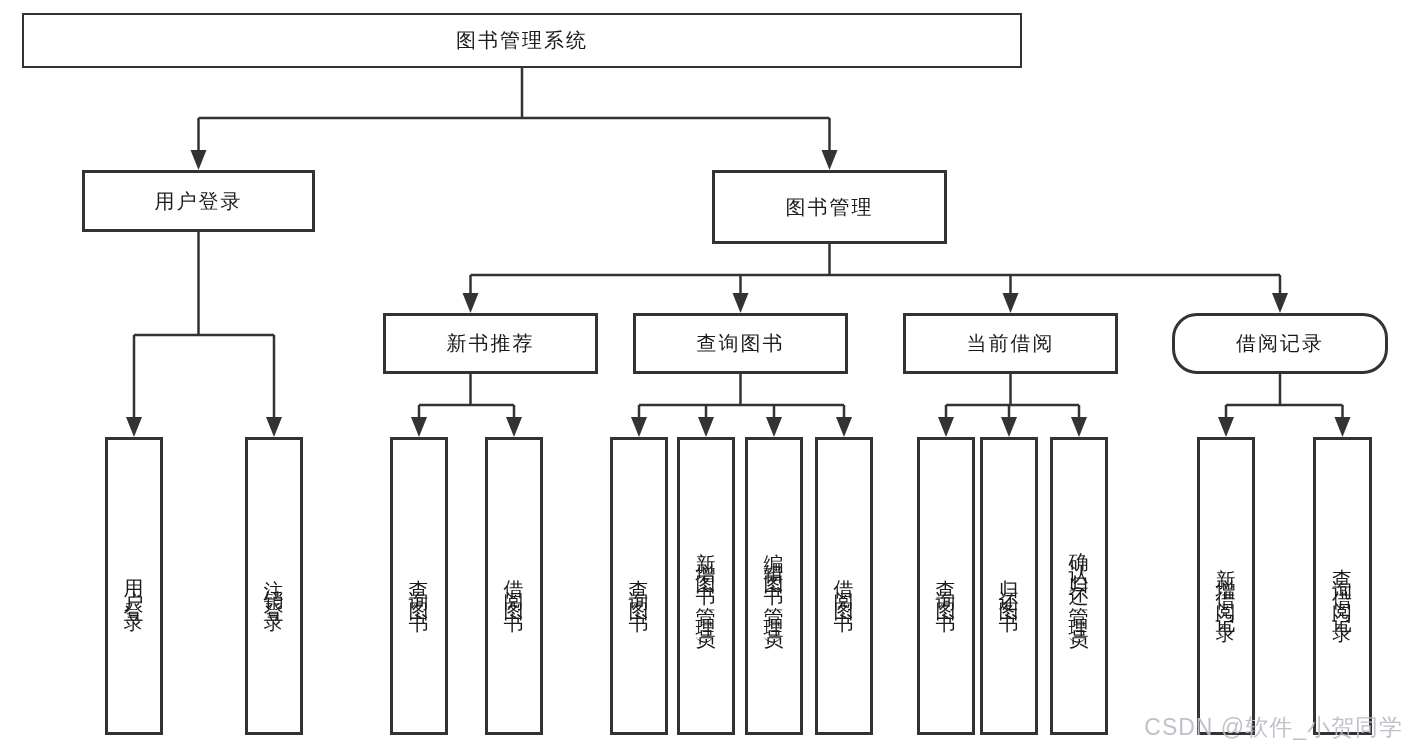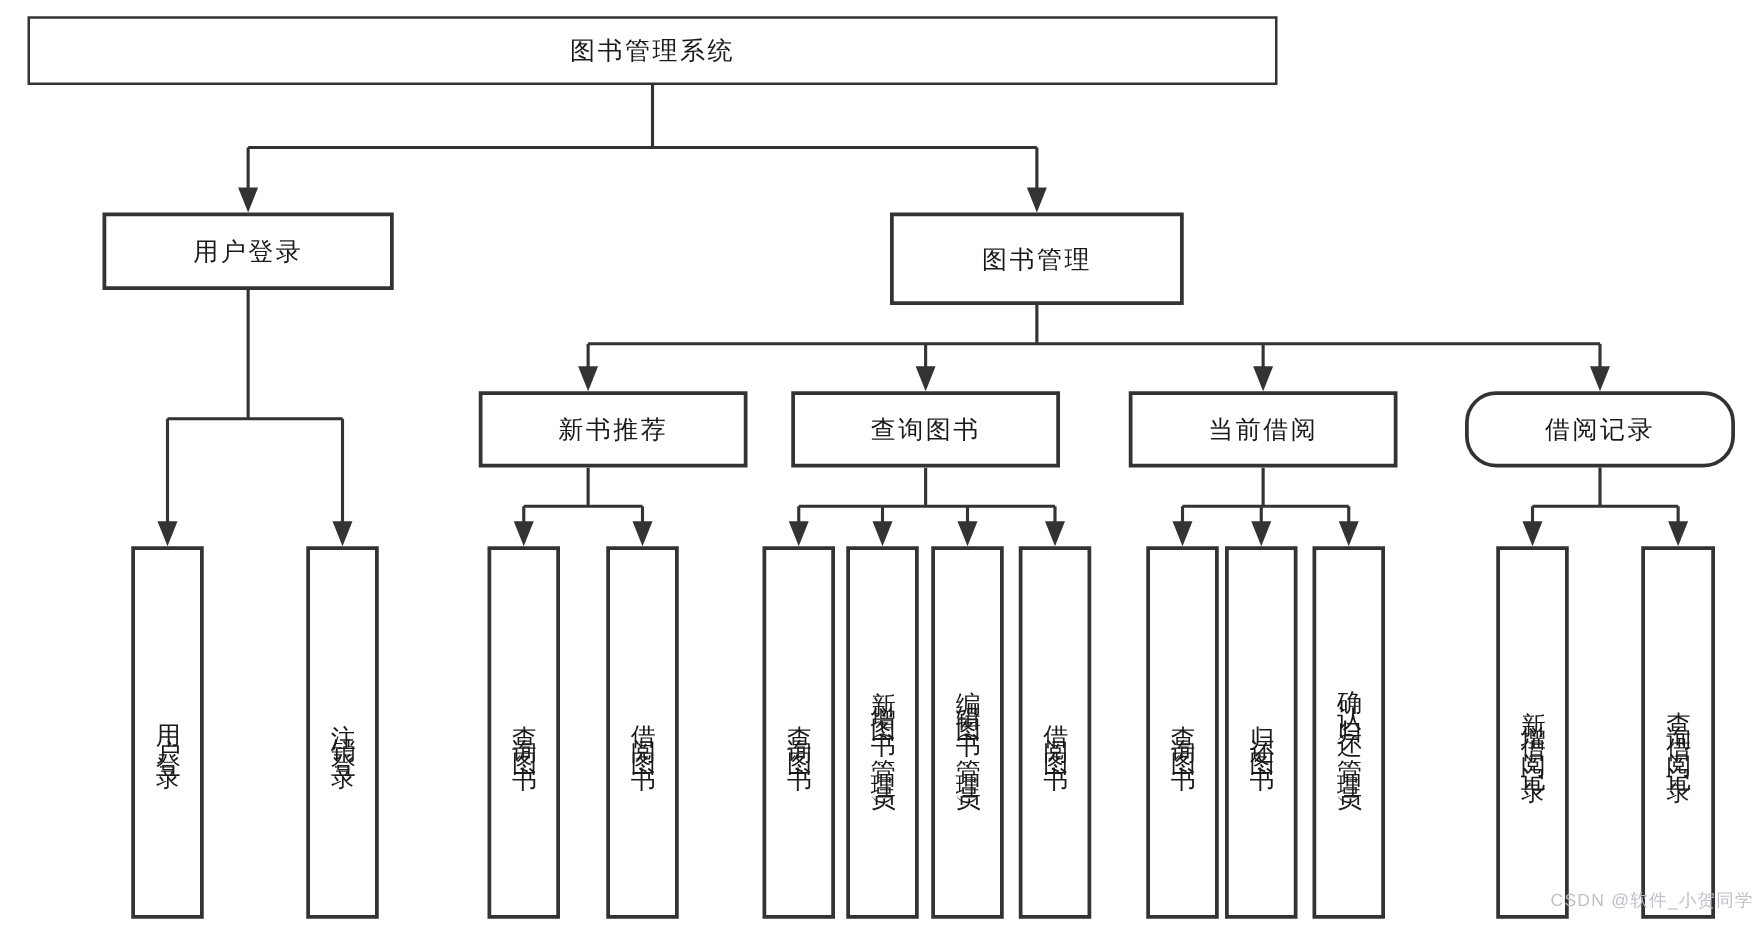--- a/index.html
+++ b/index.html
@@ -57,7 +57,7 @@
     position: absolute;
     right: 2px;
     top: 712px;
-    font-size: 14px;
+    font-size: 23px;
     letter-spacing: 1px;
     color: rgba(186, 190, 197, 0.95);
     z-index: 5;

